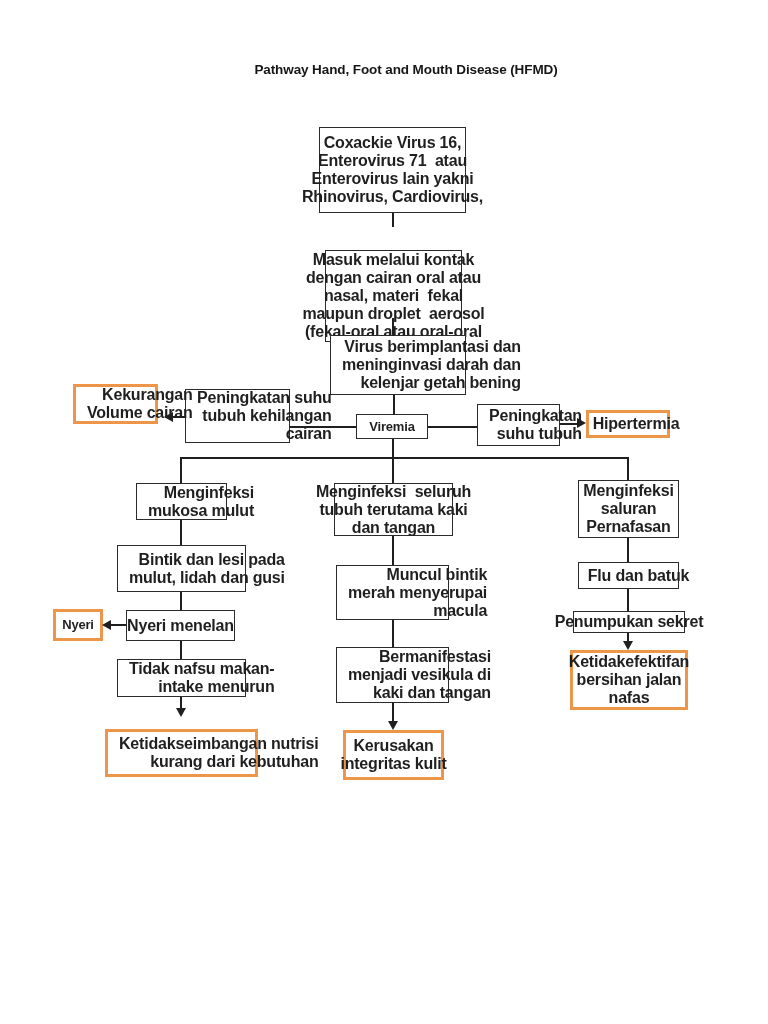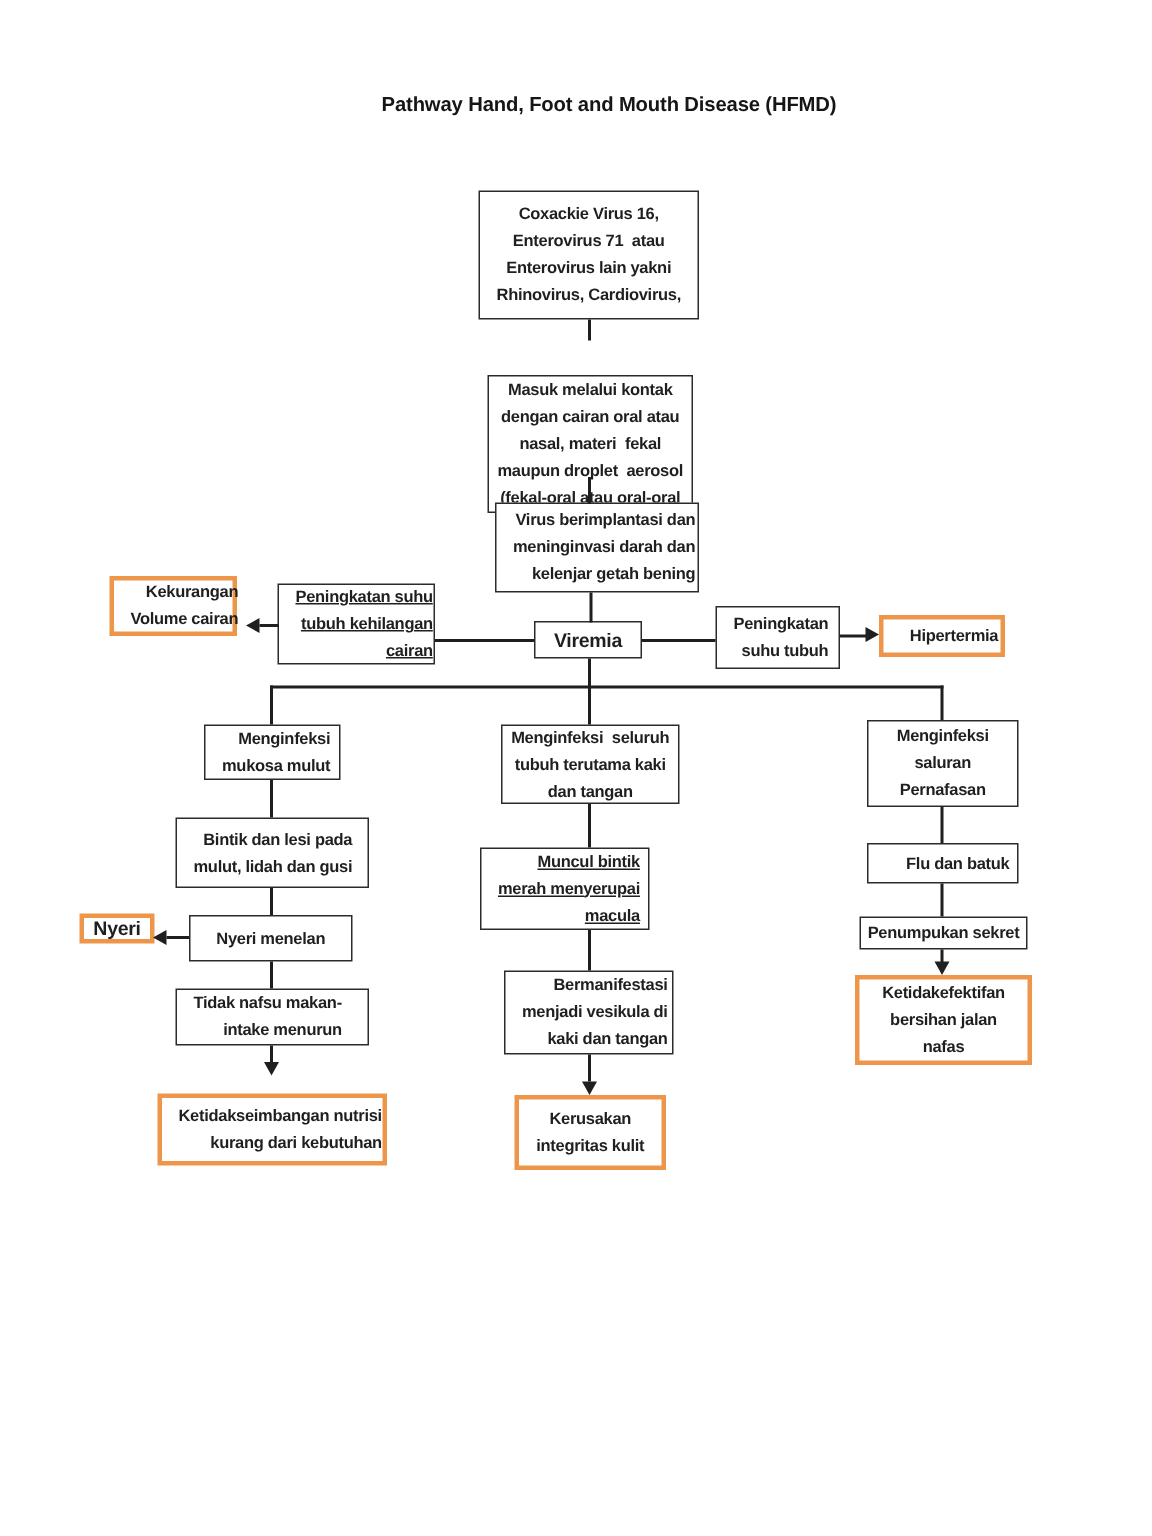--- a/index.html
+++ b/index.html
@@ -15,7 +15,7 @@
   .node{
     position:absolute;box-sizing:border-box;border:1.5px solid #2b2b2b;background:#ffffff;
     display:flex;align-items:center;justify-content:center;text-align:center;
-    font-size:11px;font-weight:bold;line-height:18px;letter-spacing:-0.2px;
+    font-size:16px;font-weight:bold;line-height:18px;letter-spacing:-0.2px;
     white-space:pre;color:#1f1f1f;
   }
   .node.left{justify-content:flex-start;text-align:right;padding-left:11px;}

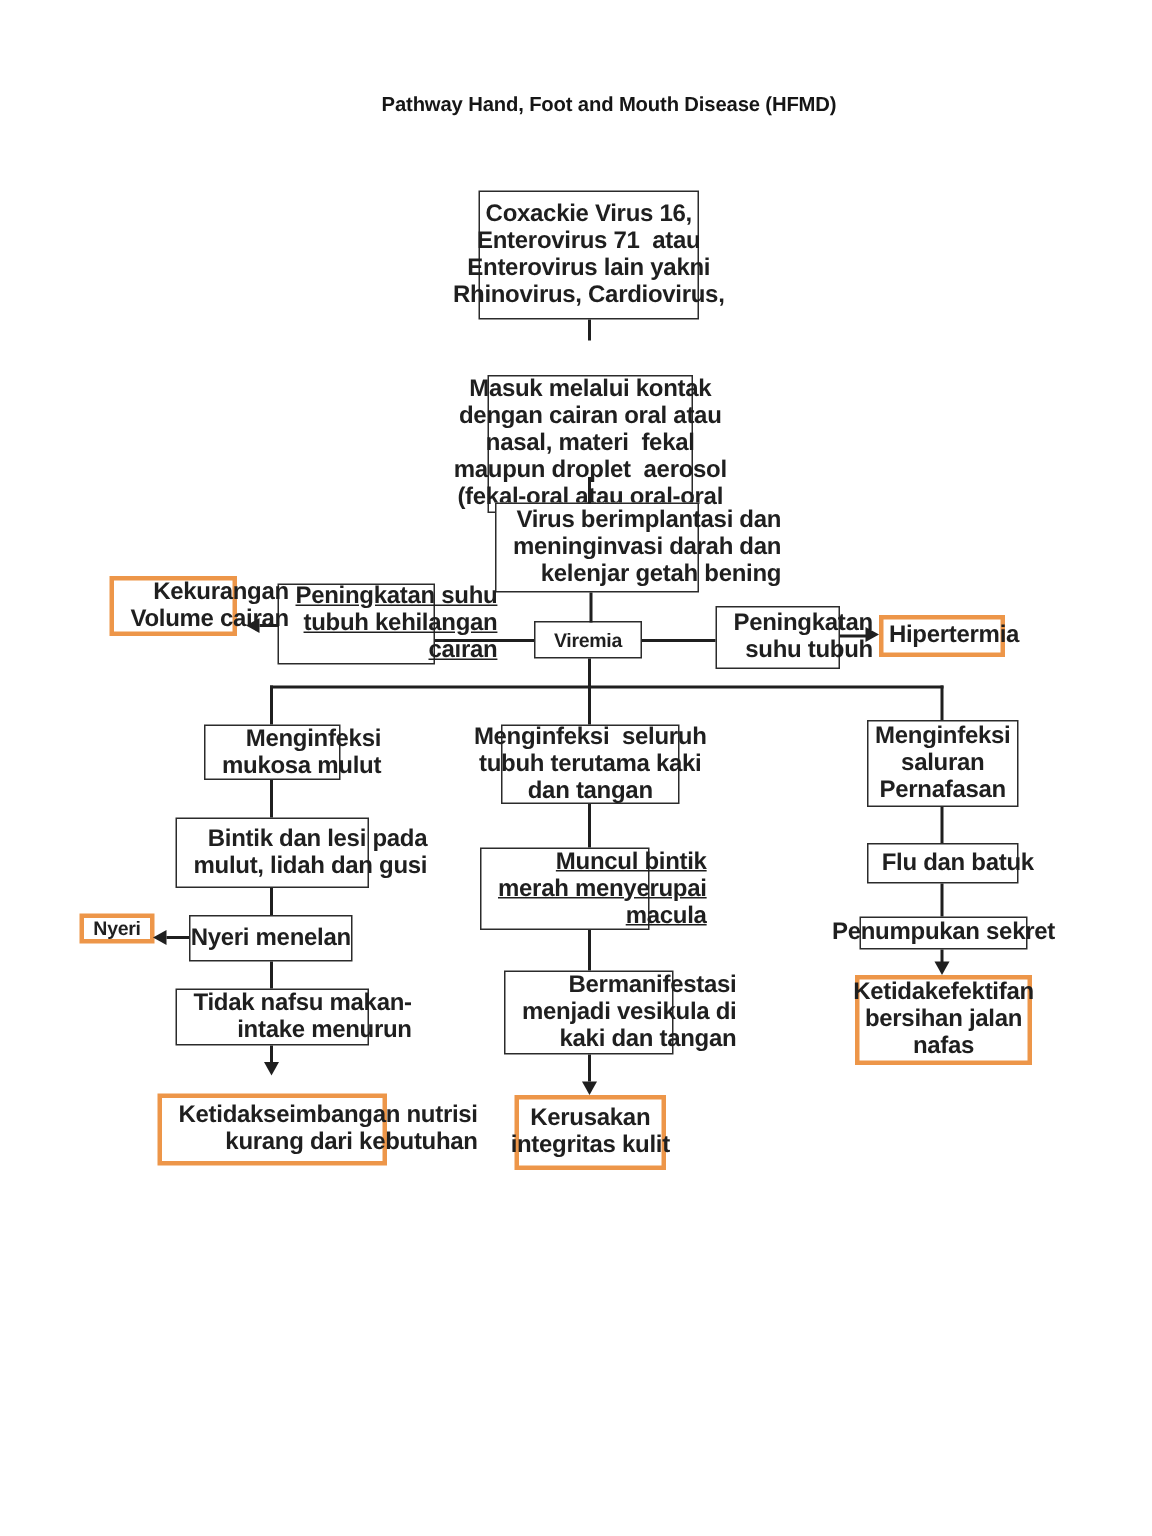--- a/index.html
+++ b/index.html
@@ -53,7 +53,7 @@
 kelenjar getah bening</div>
   <div class="node big" style="left:356px;top:414px;width:72px;height:25px;">Viremia</div>
 
-  <div class="node left" style="left:185px;top:389px;width:105px;height:54px;text-decoration:underline;">Peningkatan suhu
+  <div class="node left" style="left:185px;top:389px;width:105px;height:54px;">Peningkatan suhu
 tubuh kehilangan
 cairan</div>
   <div class="node orange left" style="left:73px;top:384px;width:85px;height:40px;">Kekurangan

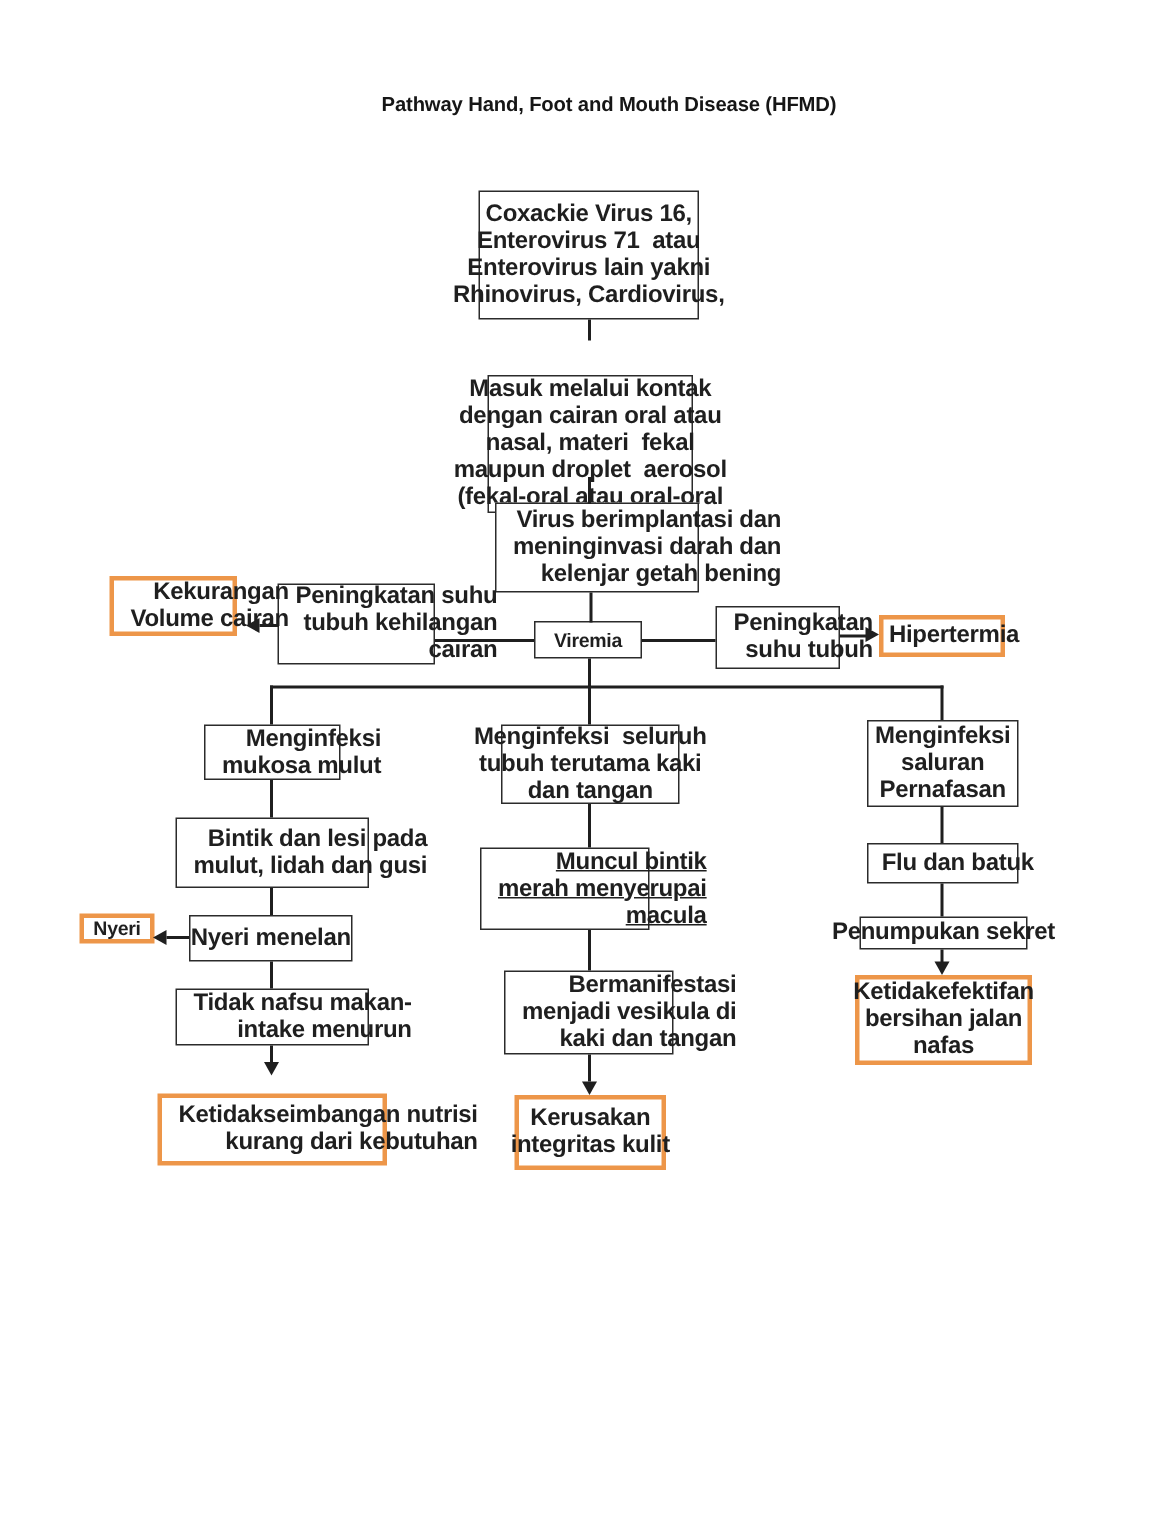--- a/index.html
+++ b/index.html
@@ -76,7 +76,7 @@
   <div class="node" style="left:334px;top:483px;width:119px;height:53px;">Menginfeksi  seluruh
 tubuh terutama kaki
 dan tangan</div>
-  <div class="node left" style="left:320px;top:565px;width:113px;height:55px;text-decoration:underline;">Muncul bintik
+  <div class="node left" style="left:336px;top:565px;width:113px;height:55px;">Muncul bintik
 merah menyerupai
 macula</div>
   <div class="node left" style="left:336px;top:647px;width:113px;height:56px;">Bermanifestasi

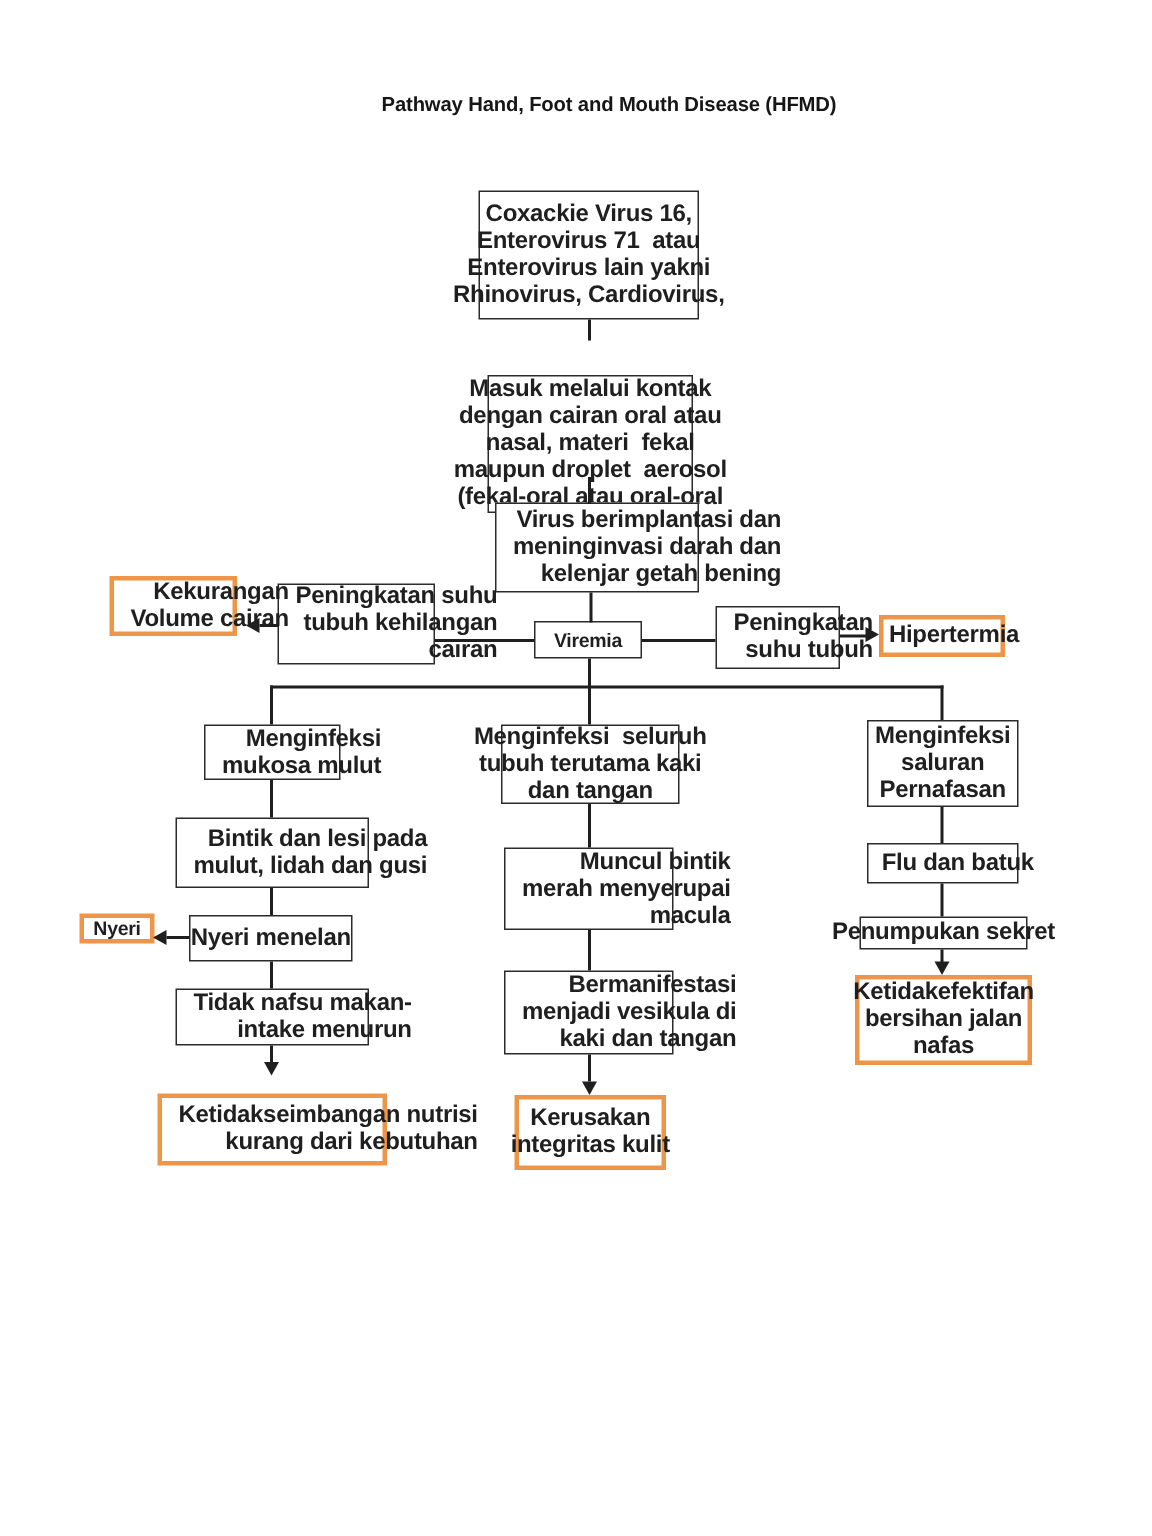--- a/index.html
+++ b/index.html
@@ -67,7 +67,7 @@
   <div class="node left" style="left:117px;top:545px;width:129px;height:47px;">Bintik dan lesi pada
 mulut, lidah dan gusi</div>
   <div class="node" style="left:126px;top:610px;width:109px;height:31px;">Nyeri menelan</div>
-  <div class="node orange big" style="left:53px;top:609px;width:50px;height:20px;">Nyeri</div>
+  <div class="node orange big" style="left:53px;top:609px;width:50px;height:32px;">Nyeri</div>
   <div class="node left" style="left:117px;top:659px;width:129px;height:38px;">Tidak nafsu makan-
 intake menurun</div>
   <div class="node orange left" style="left:105px;top:717px;width:153px;height:48px;margin-top:12px;">Ketidakseimbangan nutrisi

